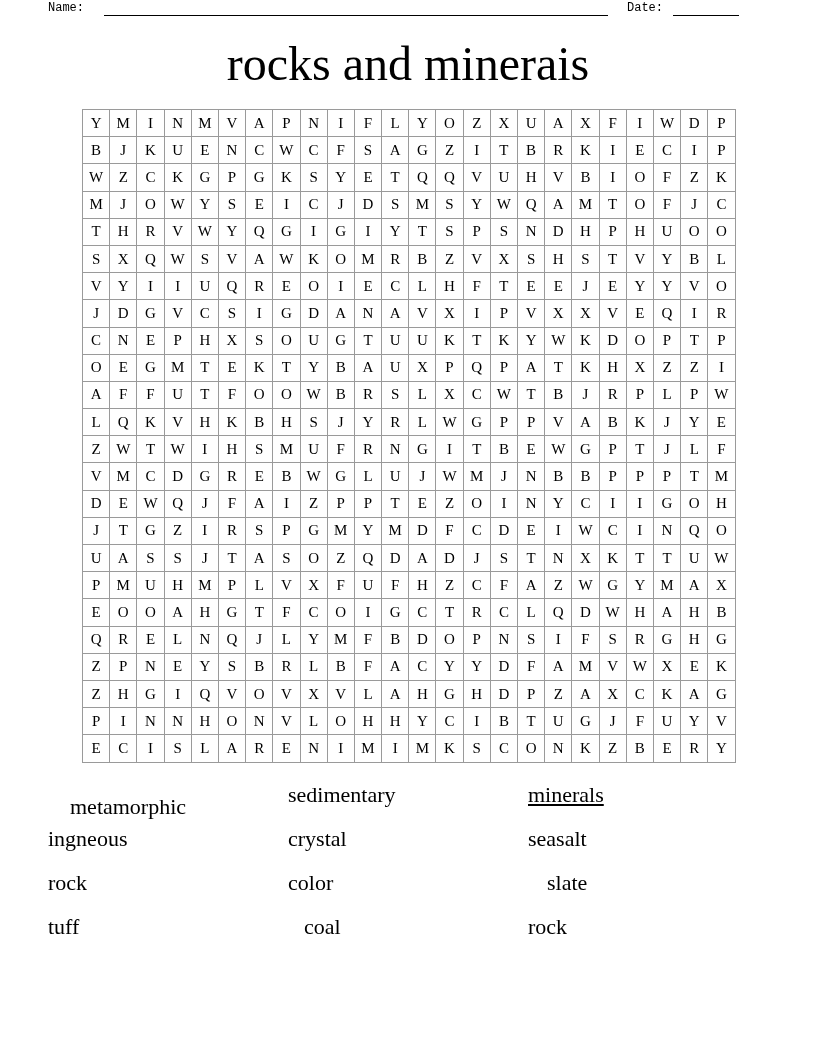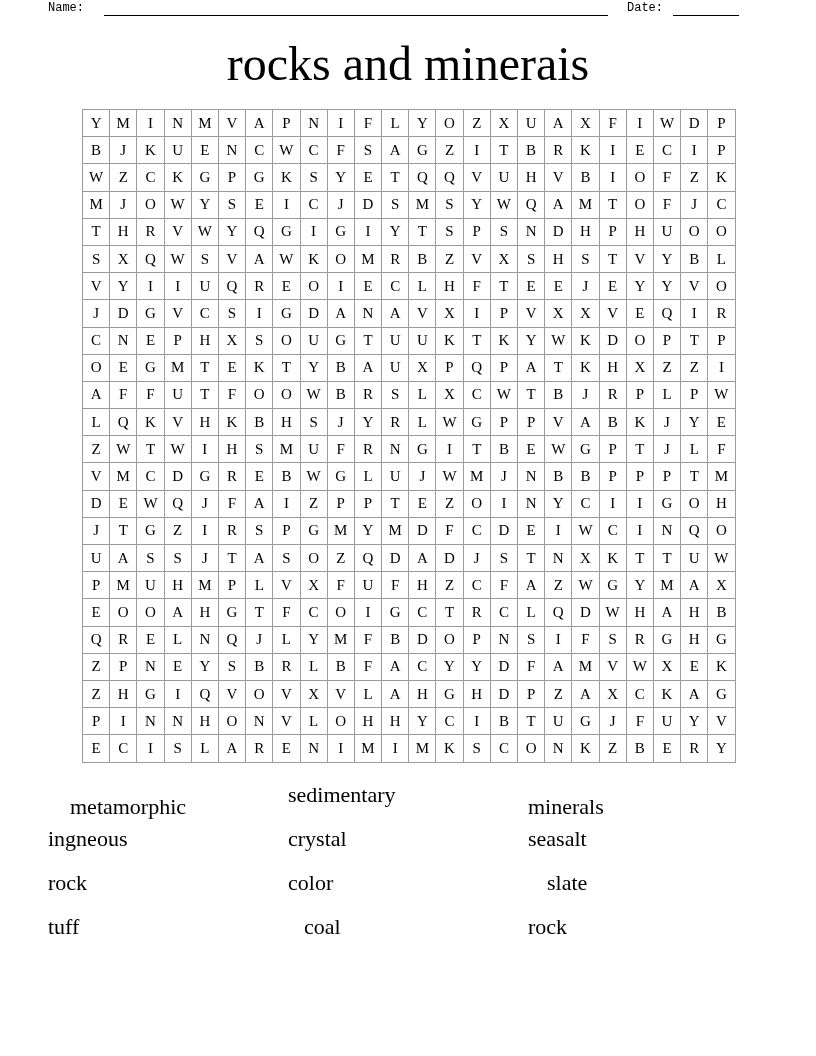--- a/index.html
+++ b/index.html
@@ -659,7 +659,7 @@
 <div class="words" id="word-list">
     <span class="word" style="left: 0px; top: 12px; margin-left: 22px;">metamorphic</span>
     <span class="word" style="left: 240px; top: 0px;">sedimentary</span>
-    <span class="word" style="left: 480px; top: 12px;">minerals</span>
+    <span class="word" style="left: 480px; top: 0px; text-decoration: underline;">minerals</span>
     <span class="word" style="left: 0px; top: 44px;">ingneous</span>
     <span class="word" style="left: 240px; top: 44px; text-align: right;">crystal</span>
     <span class="word" style="left: 480px; top: 44px;">seasalt</span>

